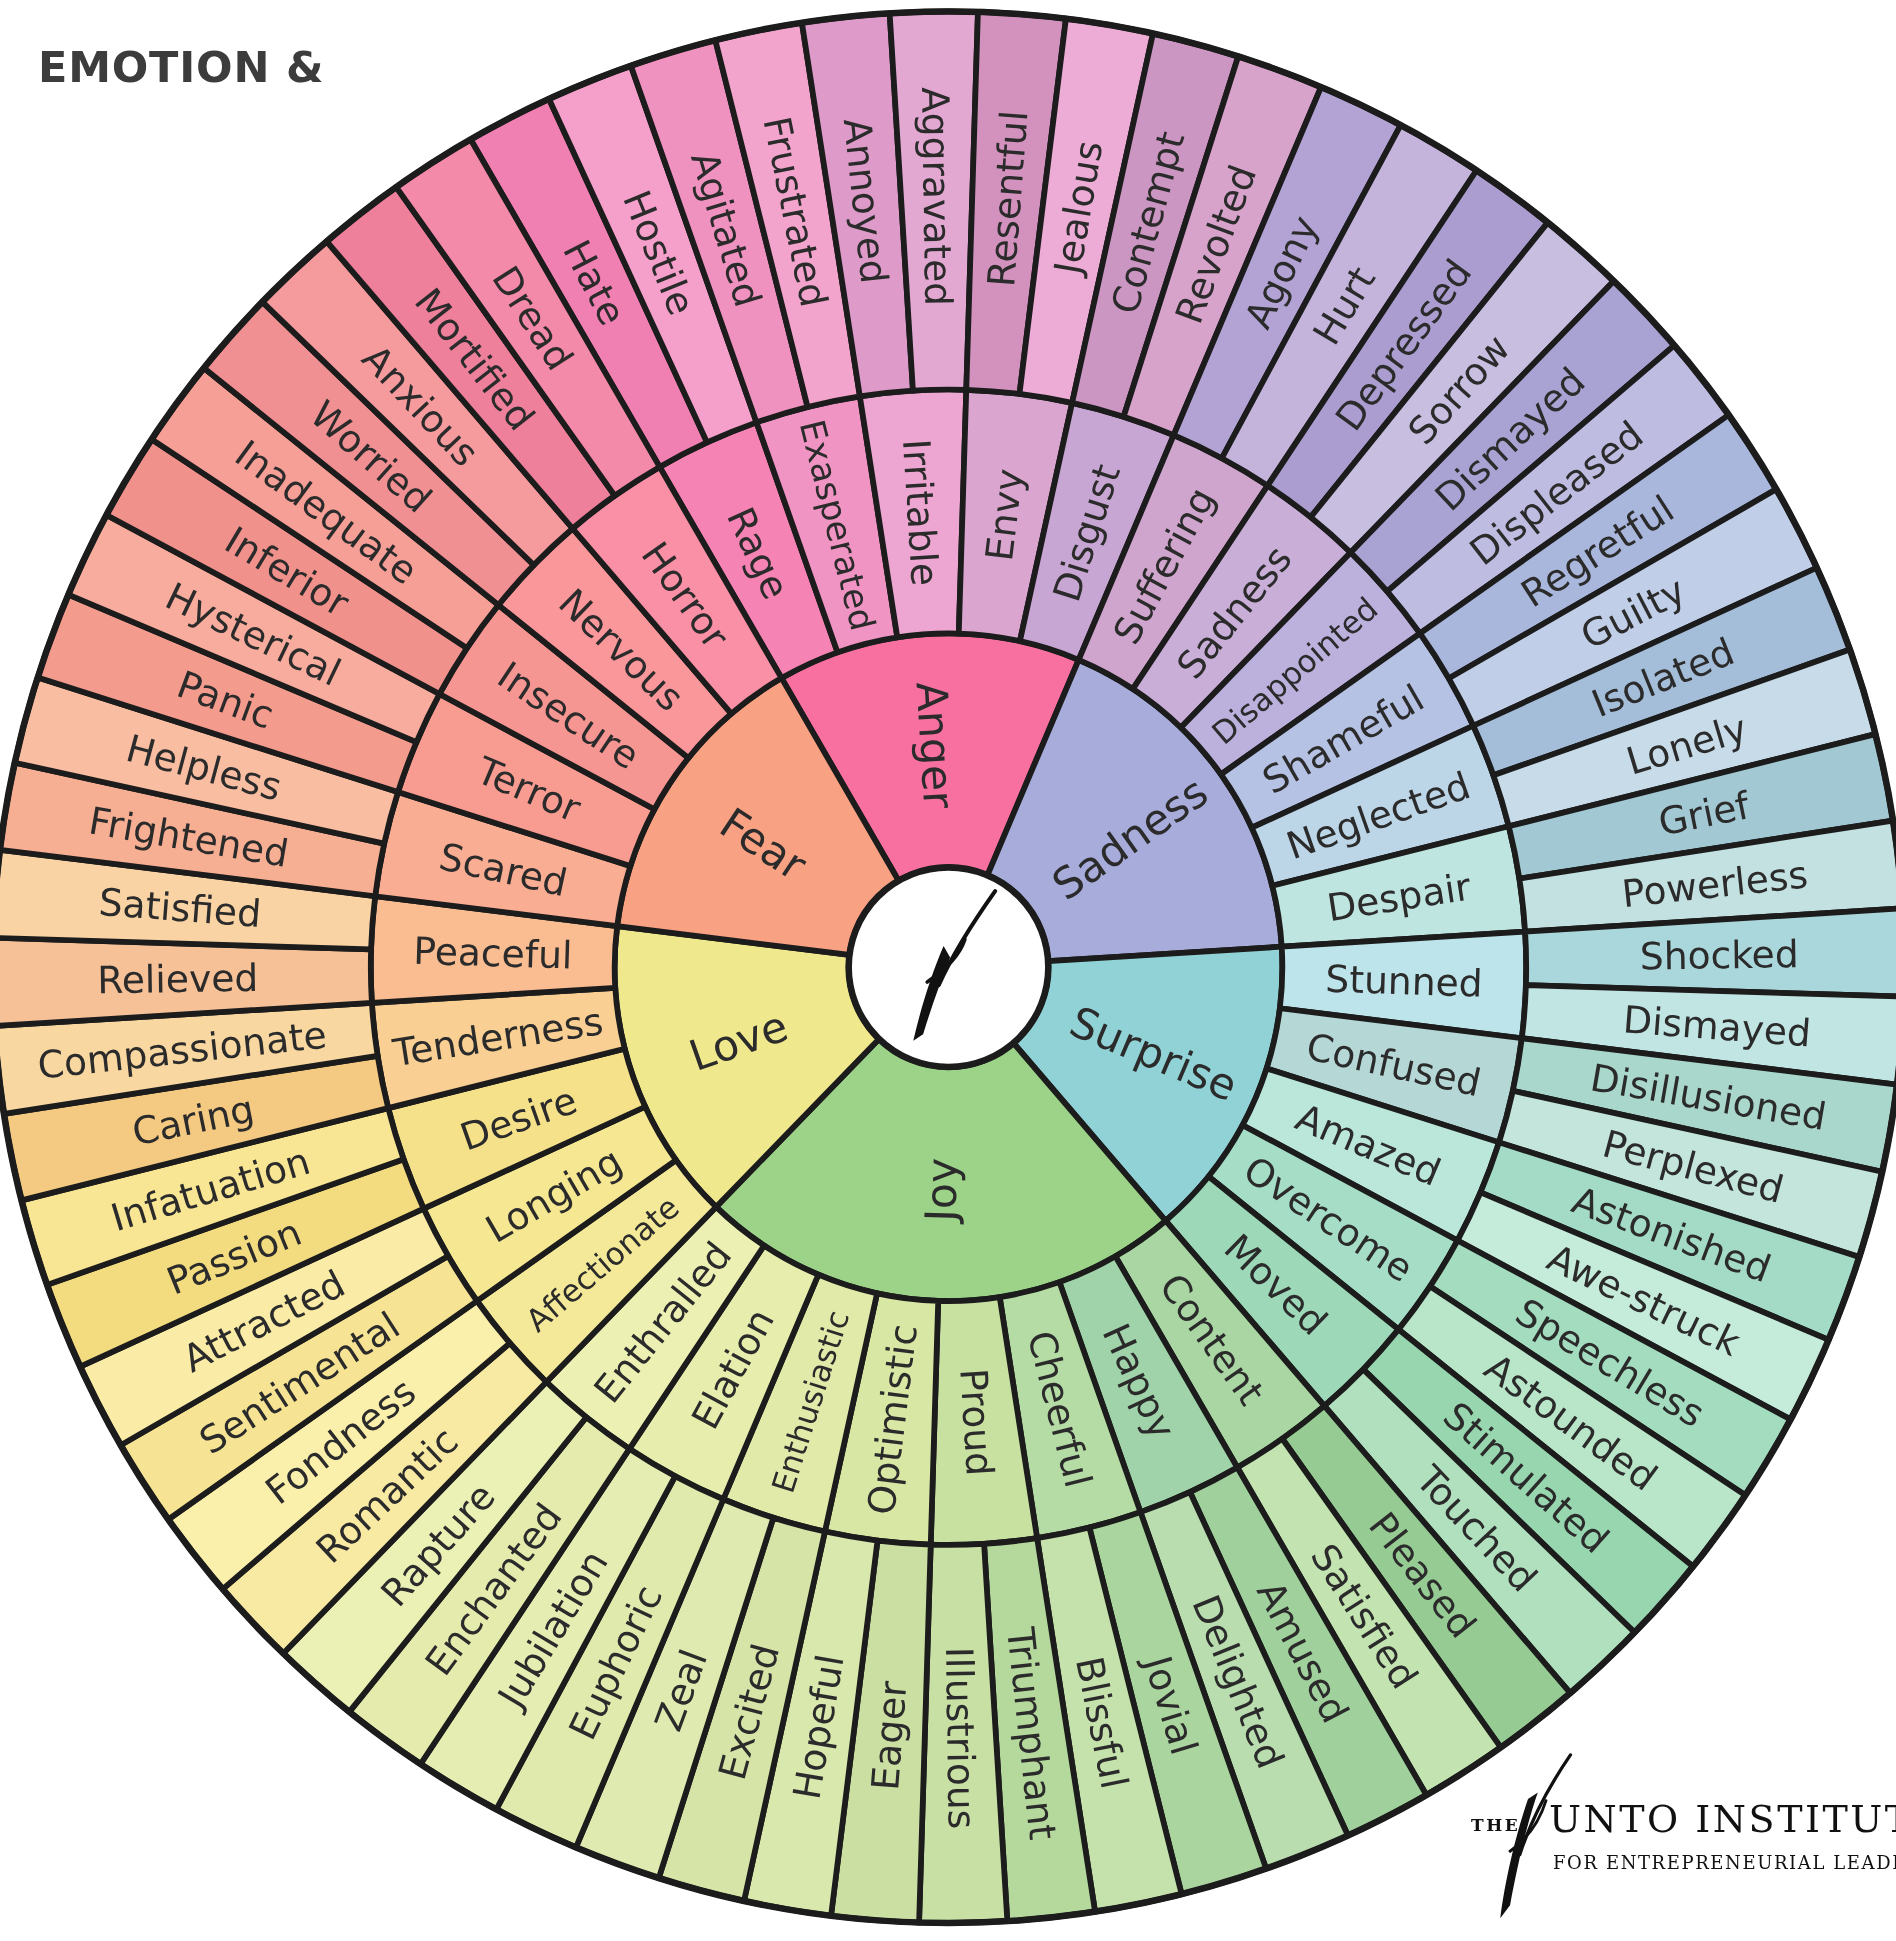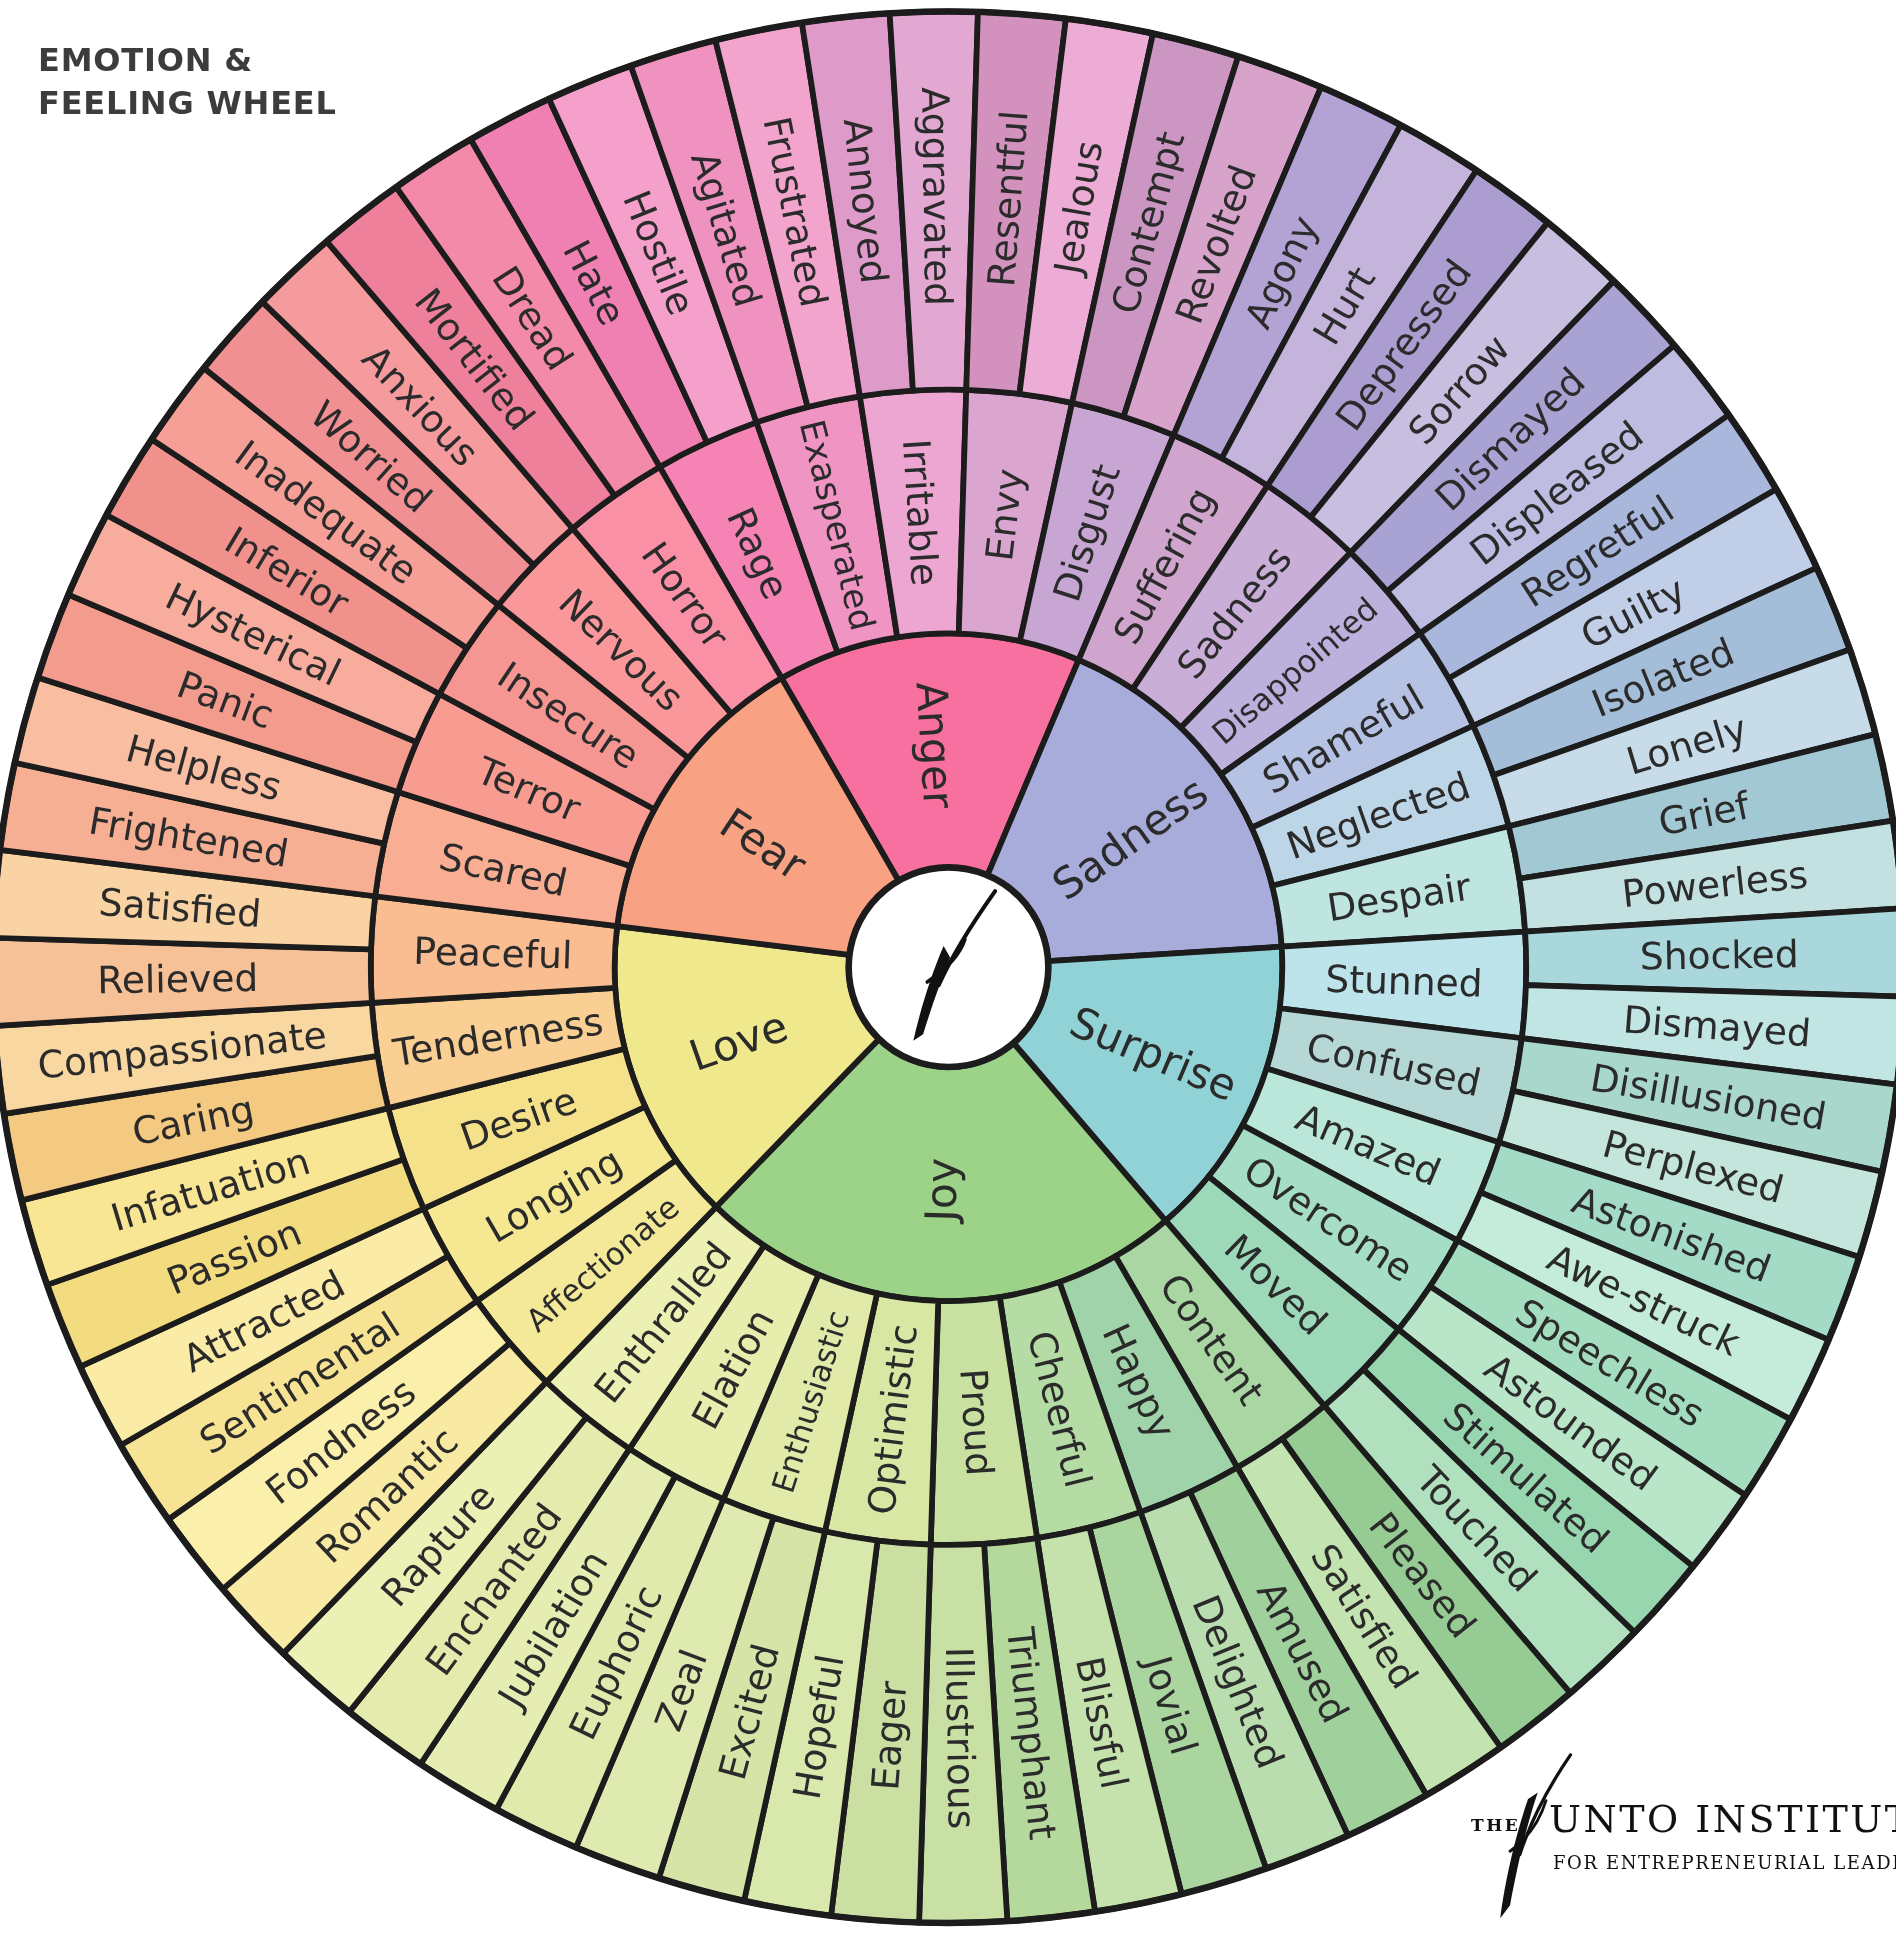--- a/index.html
+++ b/index.html
@@ -10,8 +10,8 @@
   svg text{text-anchor:middle;dominant-baseline:central;fill:#2b2b2b;
            font-family:"DejaVu Sans", sans-serif;}
   .page-title{position:absolute;left:38px;top:39px;color:#3c3c3c;
-              font-size:32px;font-weight:600;line-height:1.34;letter-spacing:0.8px;
-              font-family:"DejaVu Sans", sans-serif;}
+              font-size:43px;font-weight:600;line-height:1.34;letter-spacing:0.8px;
+              font-family:"DejaVu Sans", sans-serif;text-align:right;}
   .footer-logo{position:absolute;left:1420px;top:1750px;width:475px;height:180px;
                color:#111;font-family:"DejaVu Serif","Liberation Serif",serif;}
   .footer-logo .the{position:absolute;left:51px;top:65px;font-size:17px;letter-spacing:2.5px;font-weight:bold;}

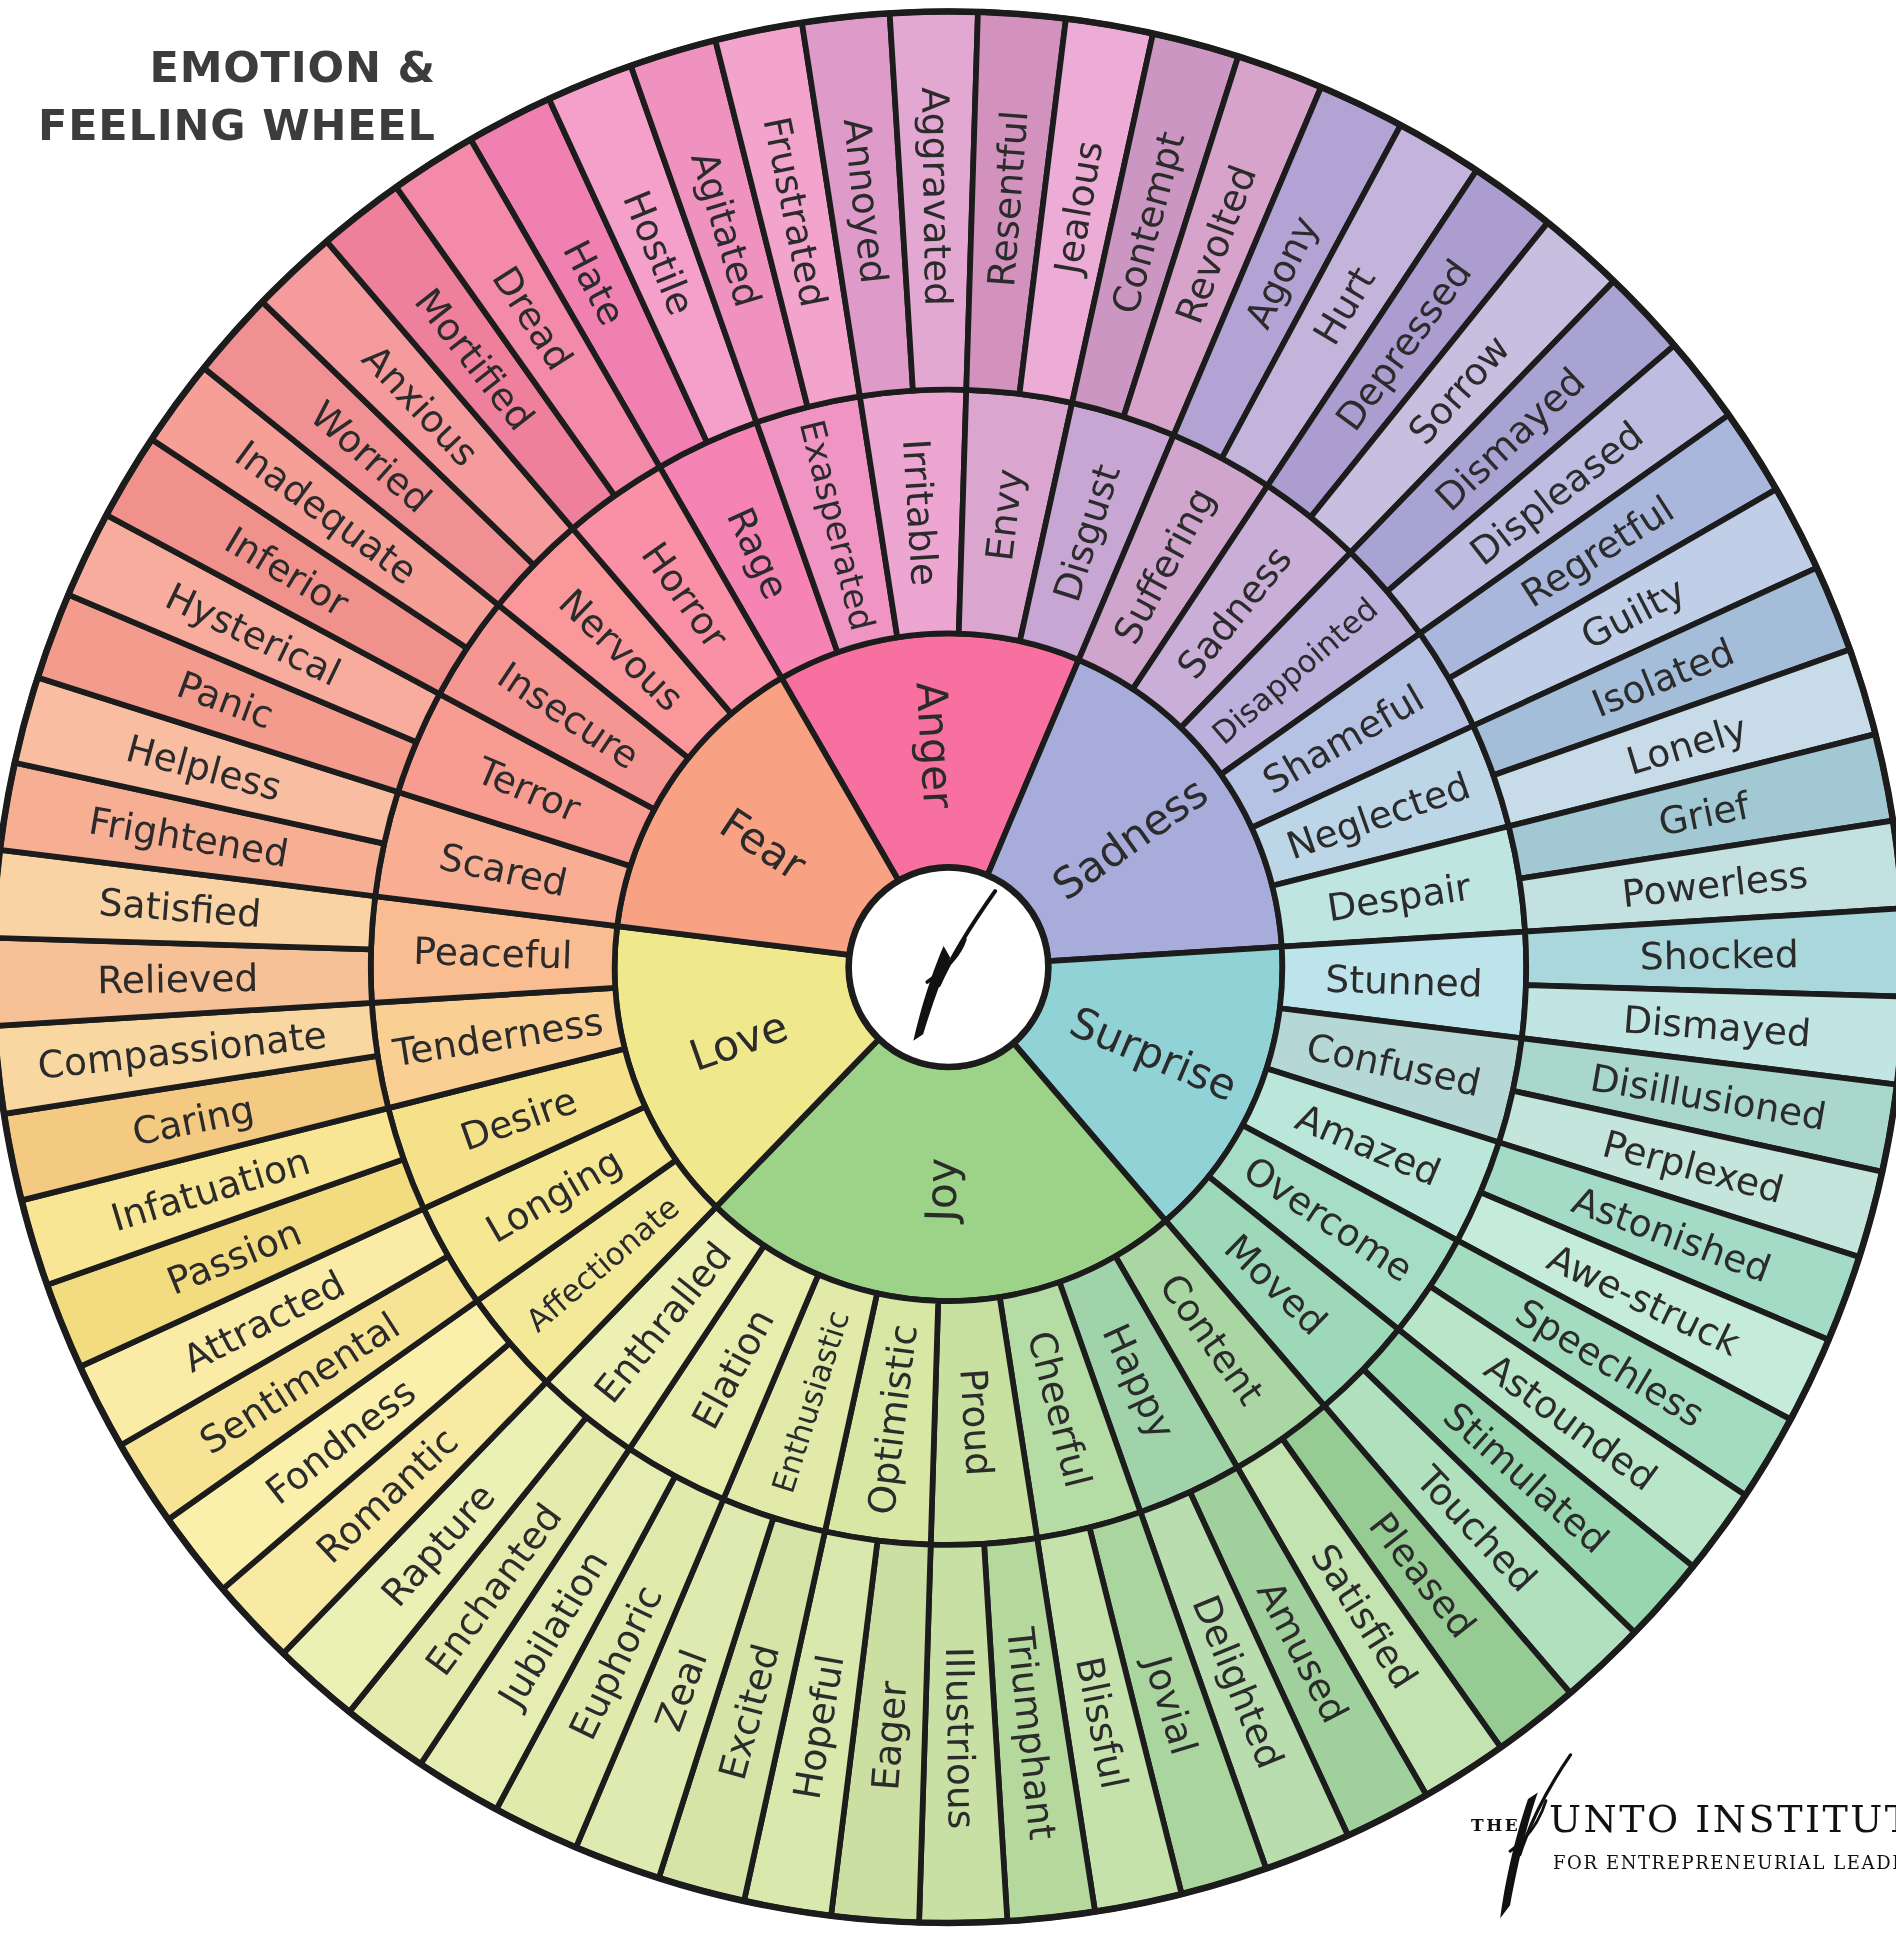--- a/index.html
+++ b/index.html
@@ -255,7 +255,6 @@
 
   <div class="page-title">
     <div>EMOTION &amp;</div>
-    <div>FEELING WHEEL</div>
   </div>
 
   <div class="footer-logo">

